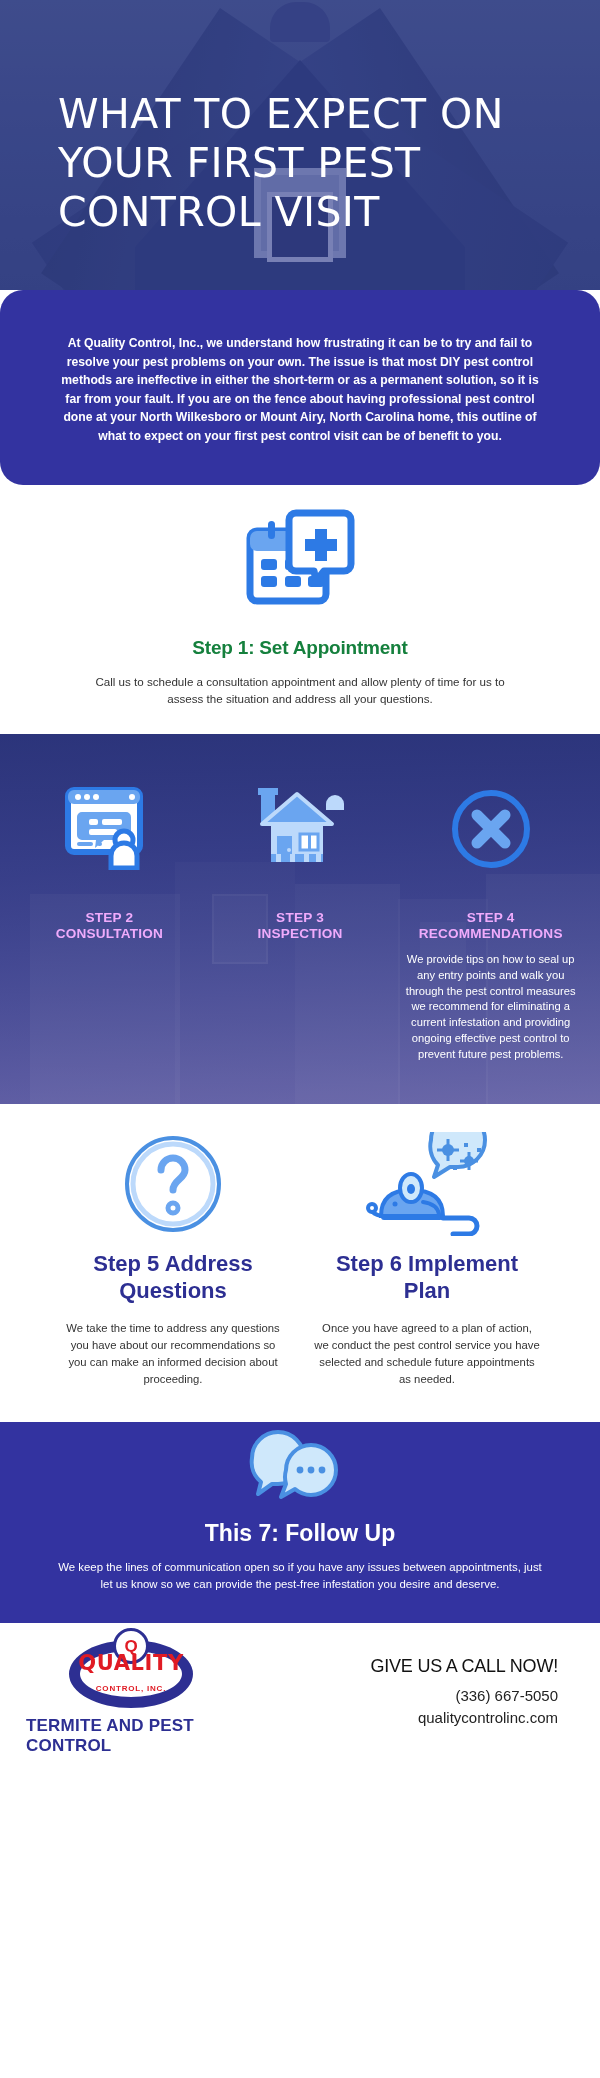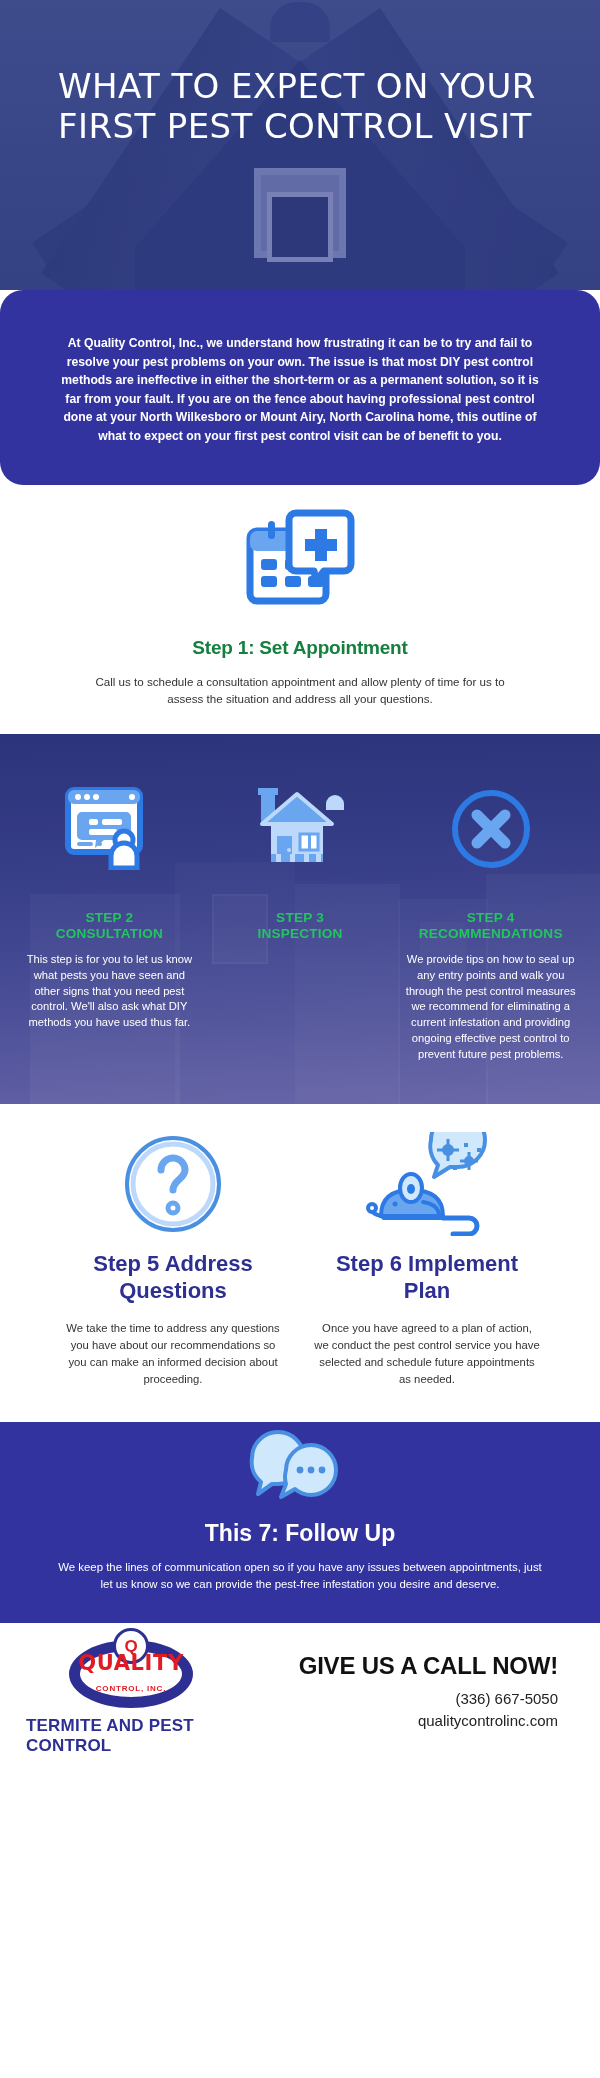--- a/index.html
+++ b/index.html
@@ -90,10 +90,10 @@
   .hero-title {
     position: absolute;
     left: 58px;
-    top: 66px;
+    top: 90px;
     width: 490px;
     color: #ffffff;
-    font-size: 34px;
+    font-size: 41px;
     font-weight: 400;
     line-height: 1.19;
     letter-spacing: 0.4px;

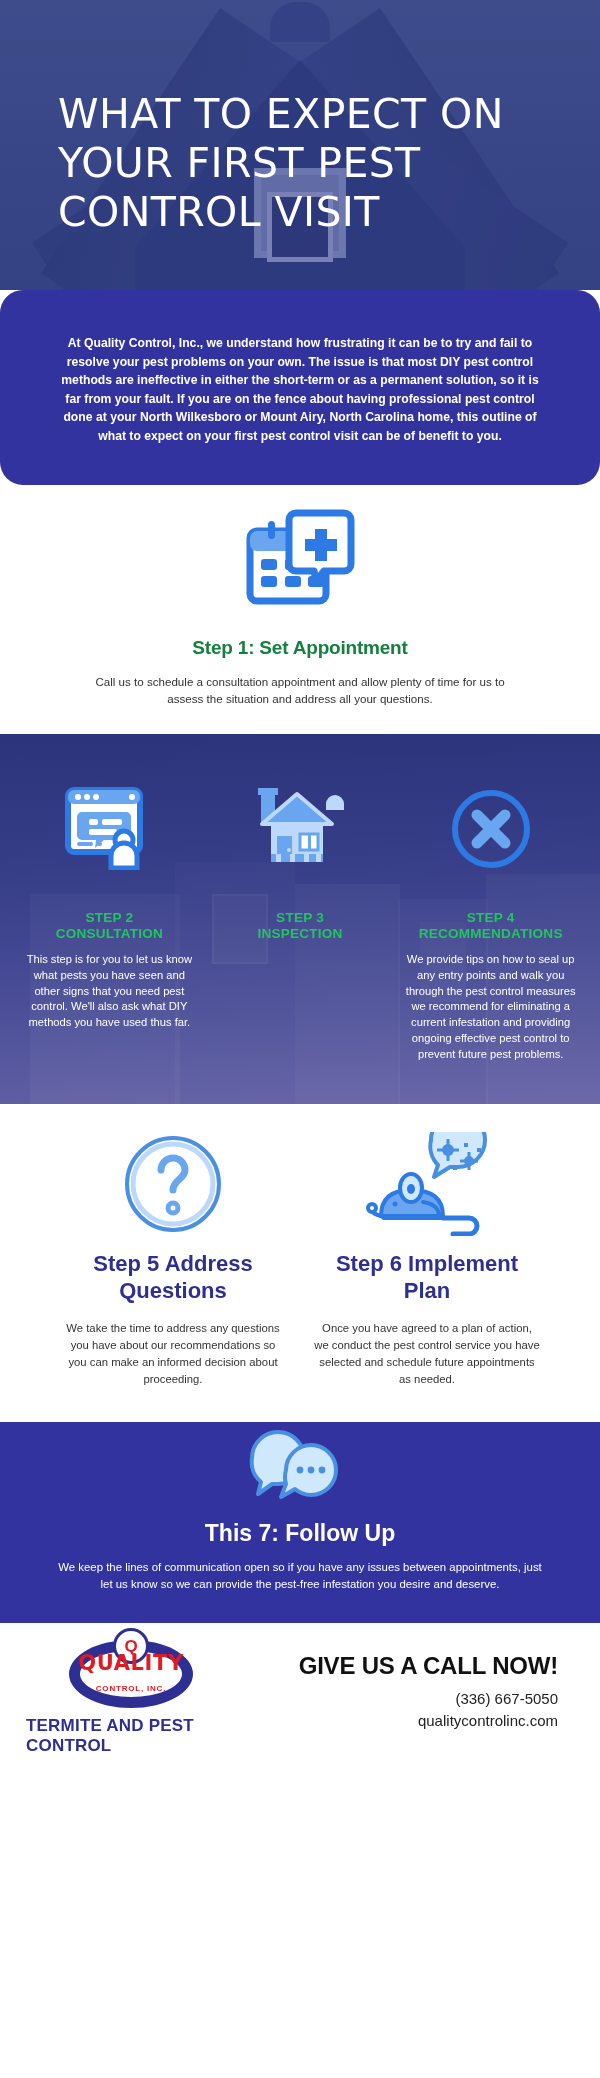--- a/index.html
+++ b/index.html
@@ -176,7 +176,7 @@
   }
   .tri-icon { height: 92px; display:flex; align-items:flex-end; justify-content:center; margin-bottom: 14px; }
   .tri-col h3 {
-    color: #22c55e;
+    color: #f0abfc;
     font-size: 13.6px;
     font-weight: 700;
     line-height: 1.22;

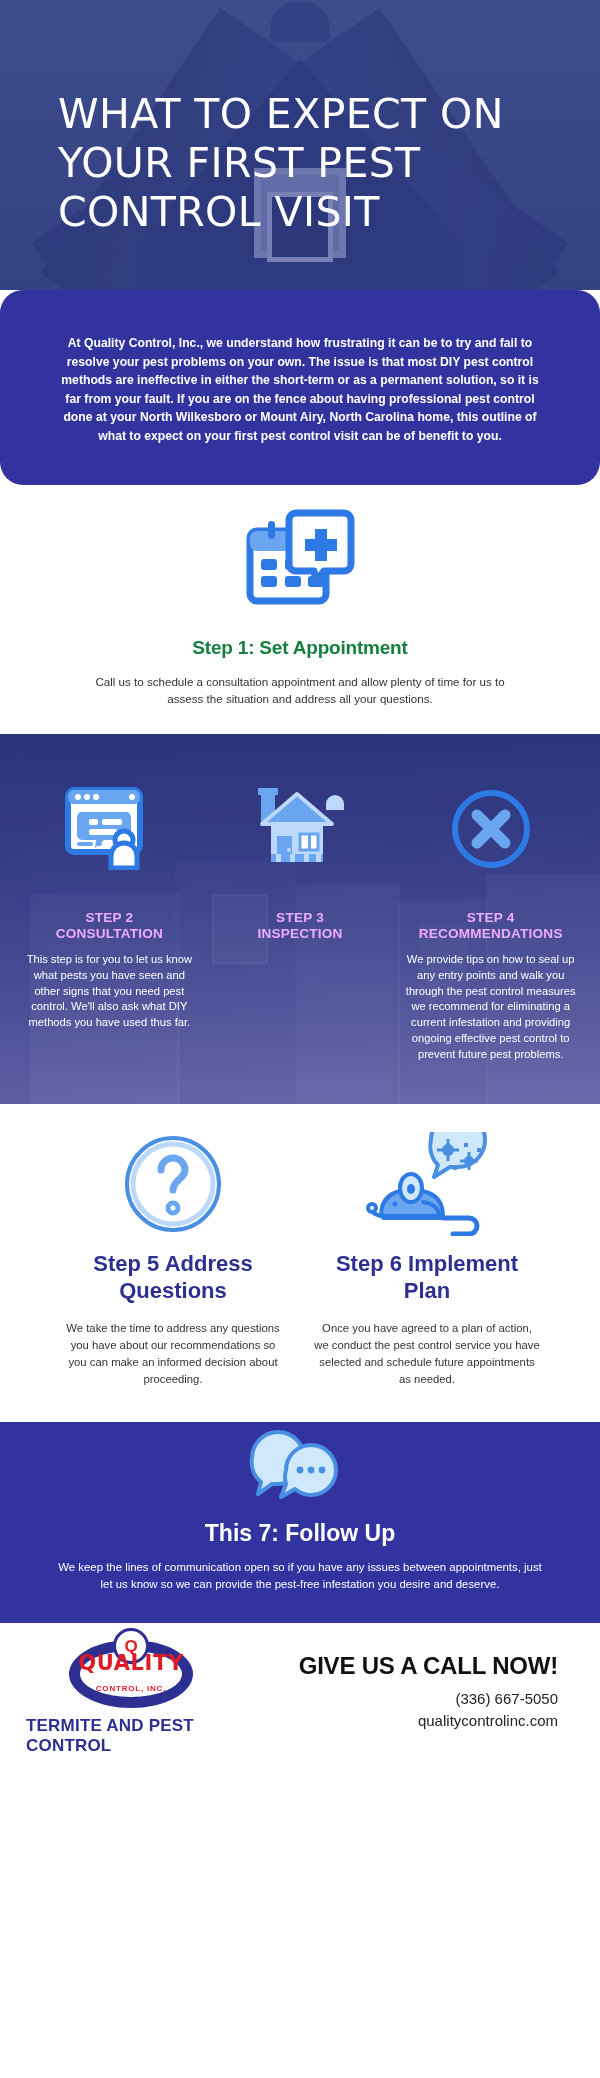--- a/index.html
+++ b/index.html
@@ -371,7 +371,6 @@
         <span>STEP 2</span><br>
         <span>CONSULTATION</span>
       </h3>
-      <p>This step is for you to let us know what pests you have seen and other signs that you need pest control. We'll also ask what DIY methods you have used thus far.</p>
     </div>
 
     <div class="tri-col">

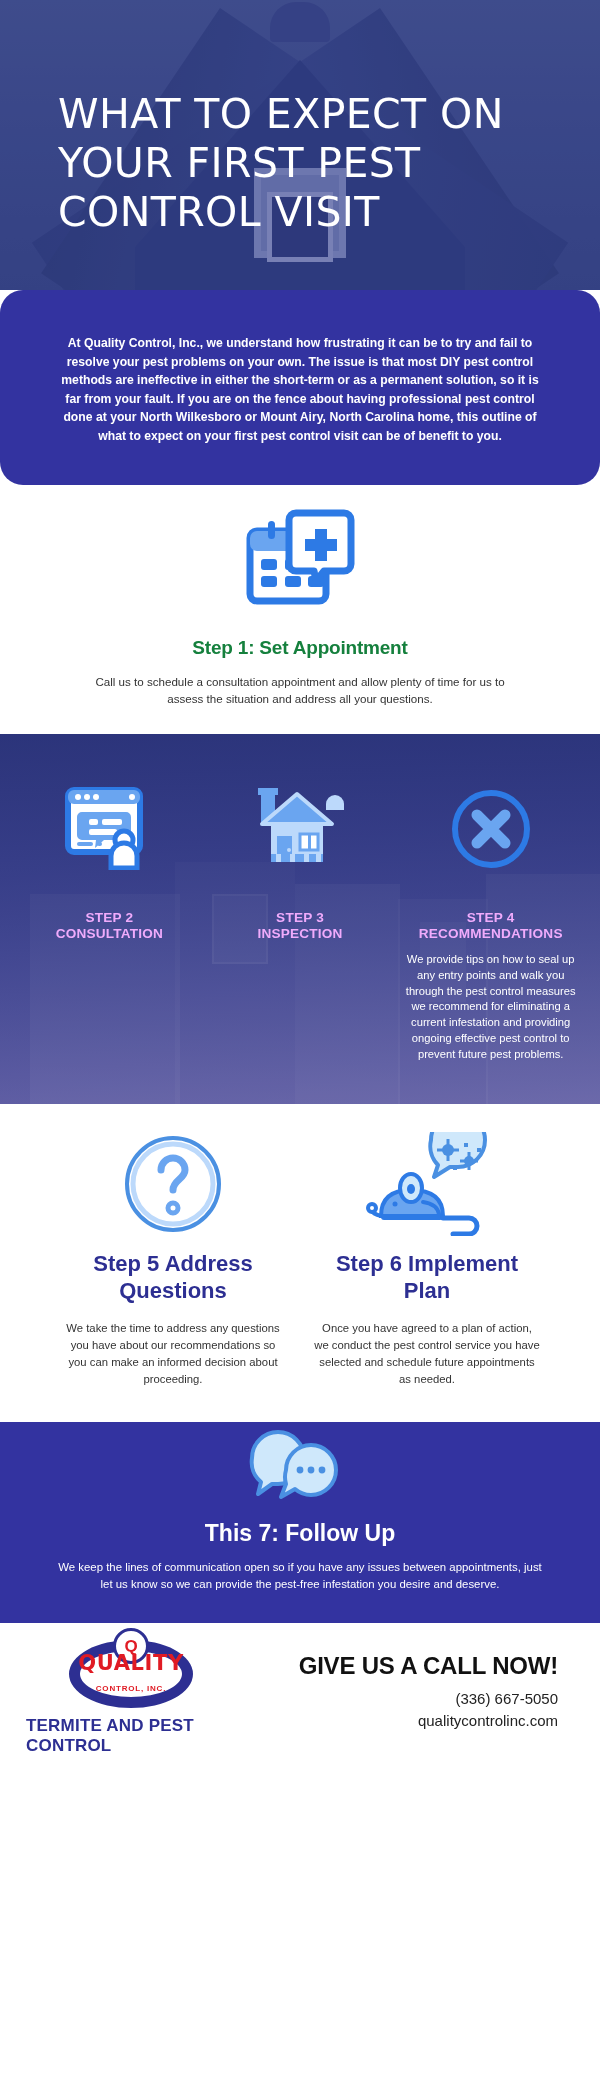--- a/index.html
+++ b/index.html
@@ -276,8 +276,8 @@
   }
   .footer-contact .cta {
     color: #111111;
-    font-size: 24px;
-    font-weight: 700;
+    font-size: 18px;
+    font-weight: 400;
     letter-spacing: -0.2px;
     margin-bottom: 8px;
   }

